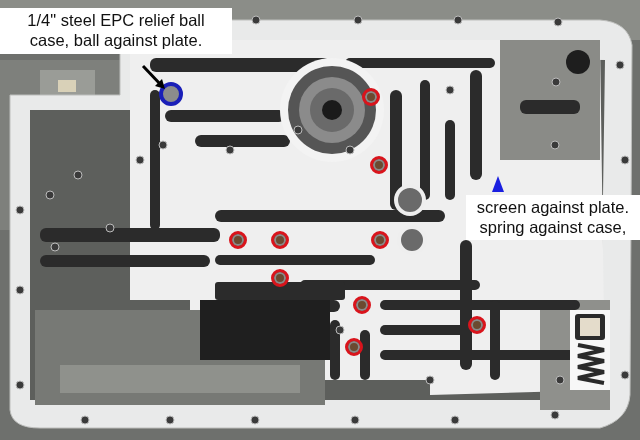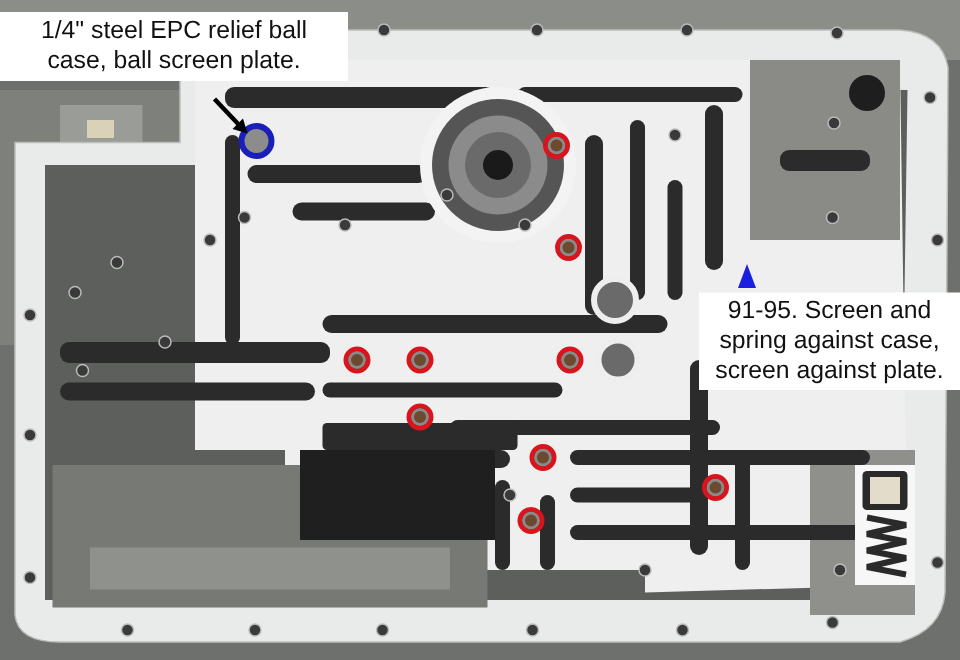--- a/index.html
+++ b/index.html
@@ -142,7 +142,7 @@
 
   <div class="callout" id="callout-epc">
     <span>1/4" steel EPC relief ball</span>
-    <span>case, ball screen plate.</span>
+    <span>case, ball against plate.</span>
   </div>
 
   <div class="callout" id="callout-screen">

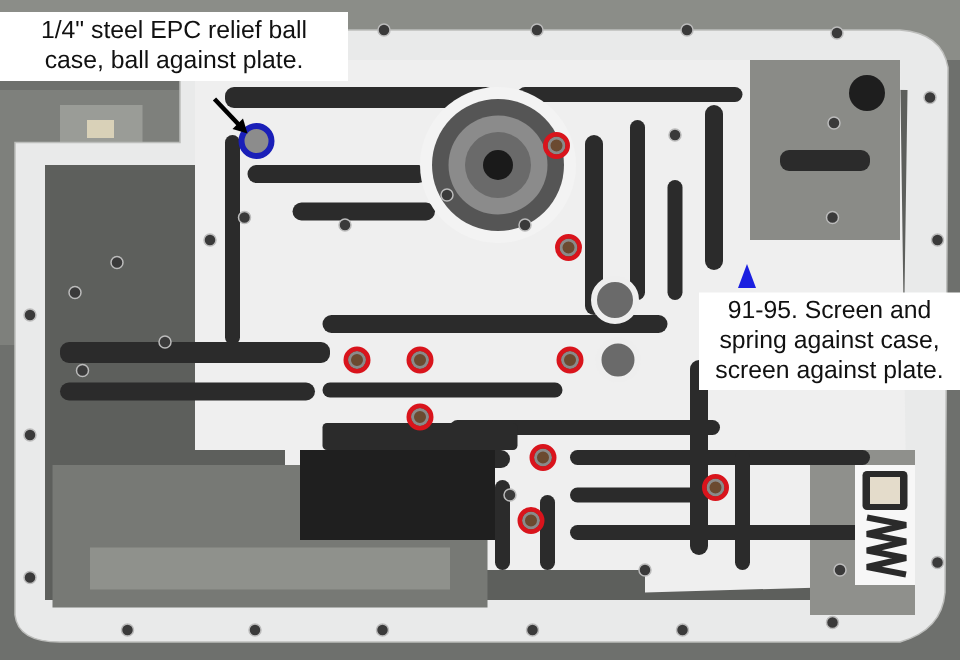--- a/index.html
+++ b/index.html
@@ -146,7 +146,6 @@
   </div>
 
   <div class="callout" id="callout-screen">
-    <span>91-95. Screen and</span>
     <span>spring against case,</span>
     <span>screen against plate.</span>
   </div>

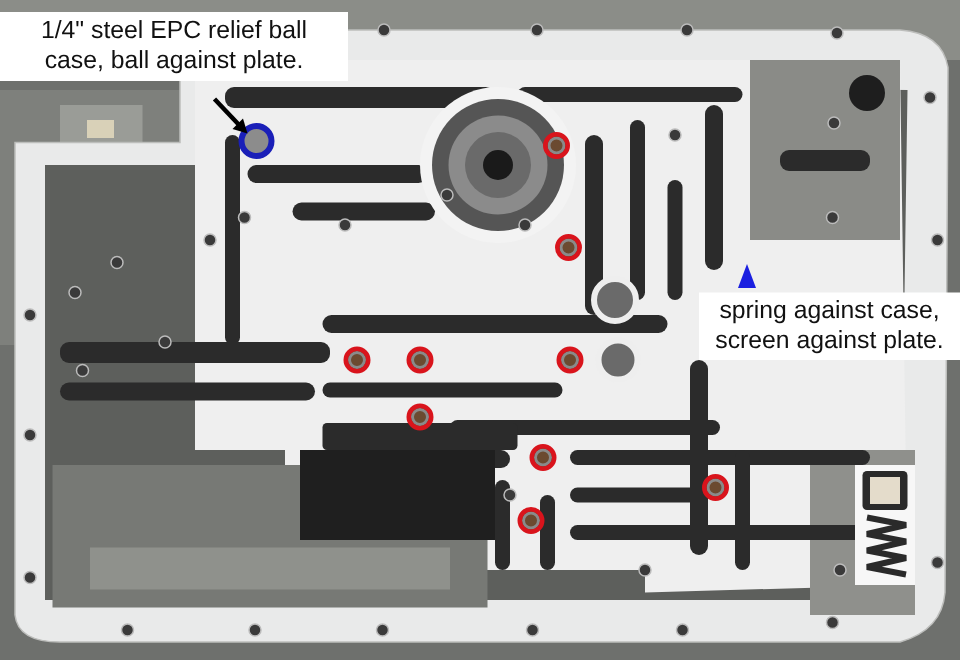--- a/index.html
+++ b/index.html
@@ -146,8 +146,8 @@
   </div>
 
   <div class="callout" id="callout-screen">
+    <span>screen against plate.</span>
     <span>spring against case,</span>
-    <span>screen against plate.</span>
   </div>
 </div>
 

